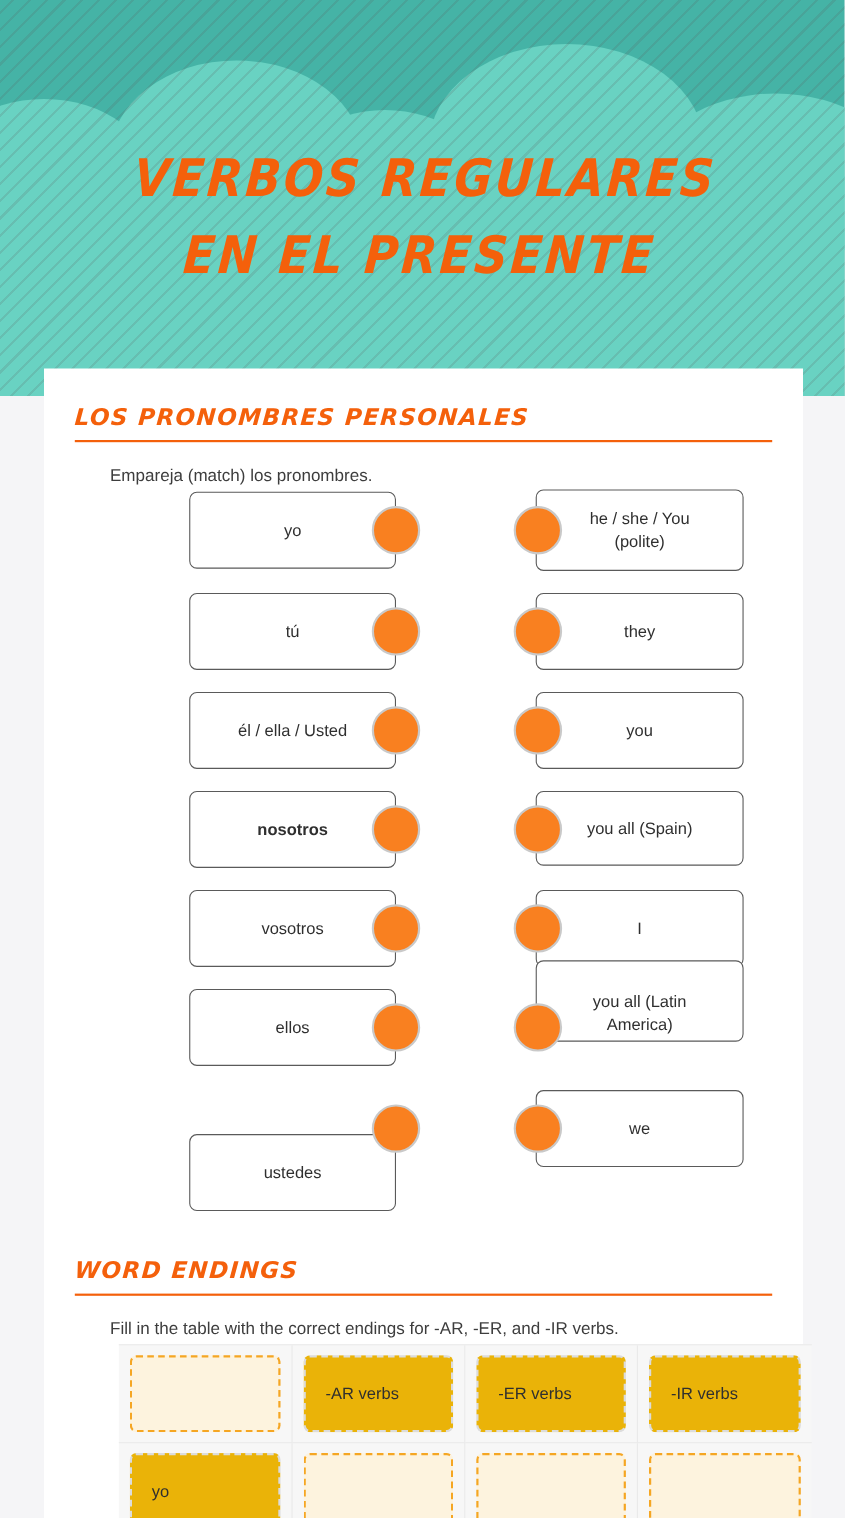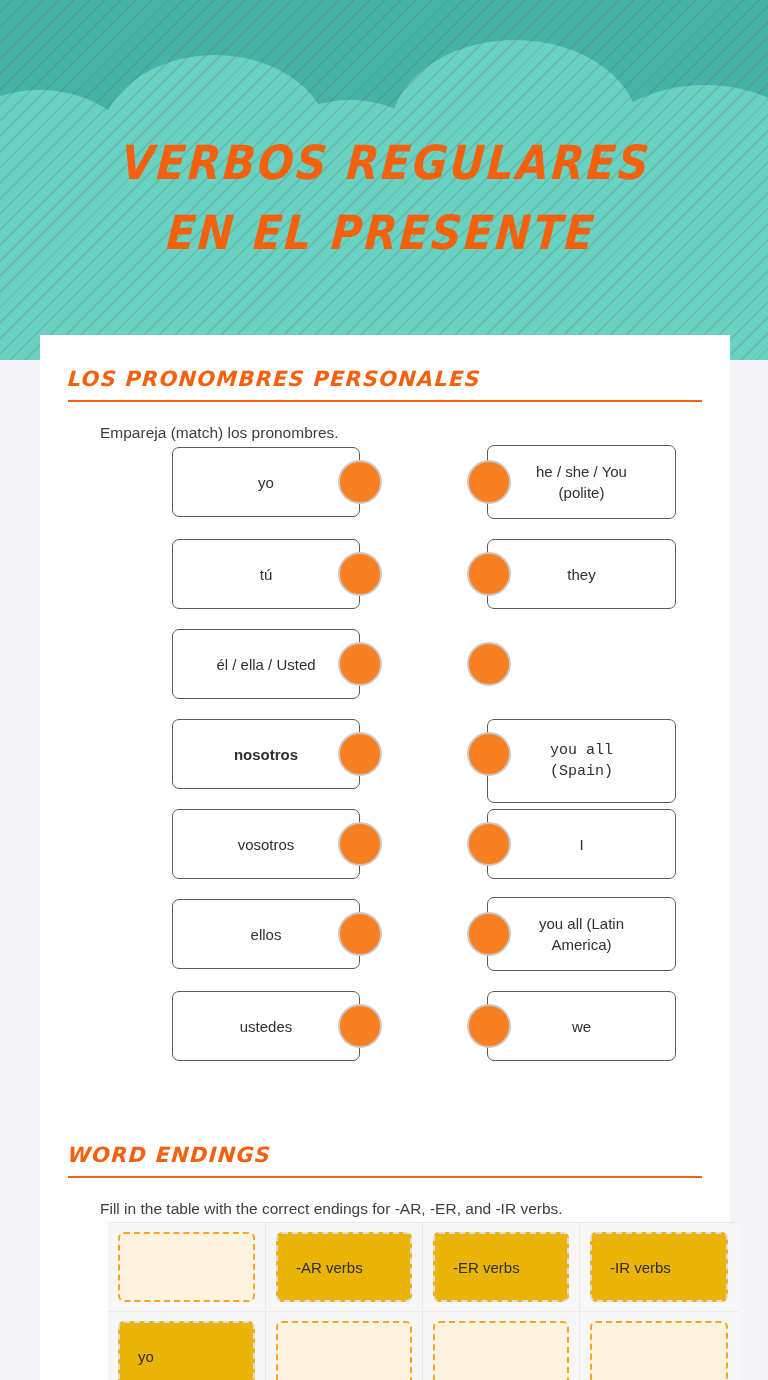--- a/index.html
+++ b/index.html
@@ -261,6 +261,9 @@
       </div>
       <div class="dot" style="left:427px; top:217px;"></div>
 
+      <div class="mbox right" style="top:294px; height:70px;">
+        <span>you</span>
+      </div>
       <div class="dot" style="left:427px; top:307px;"></div>
 
       <div class="mbox right" style="top:384px; height:84px;font-family:Liberation Mono, monospace;">

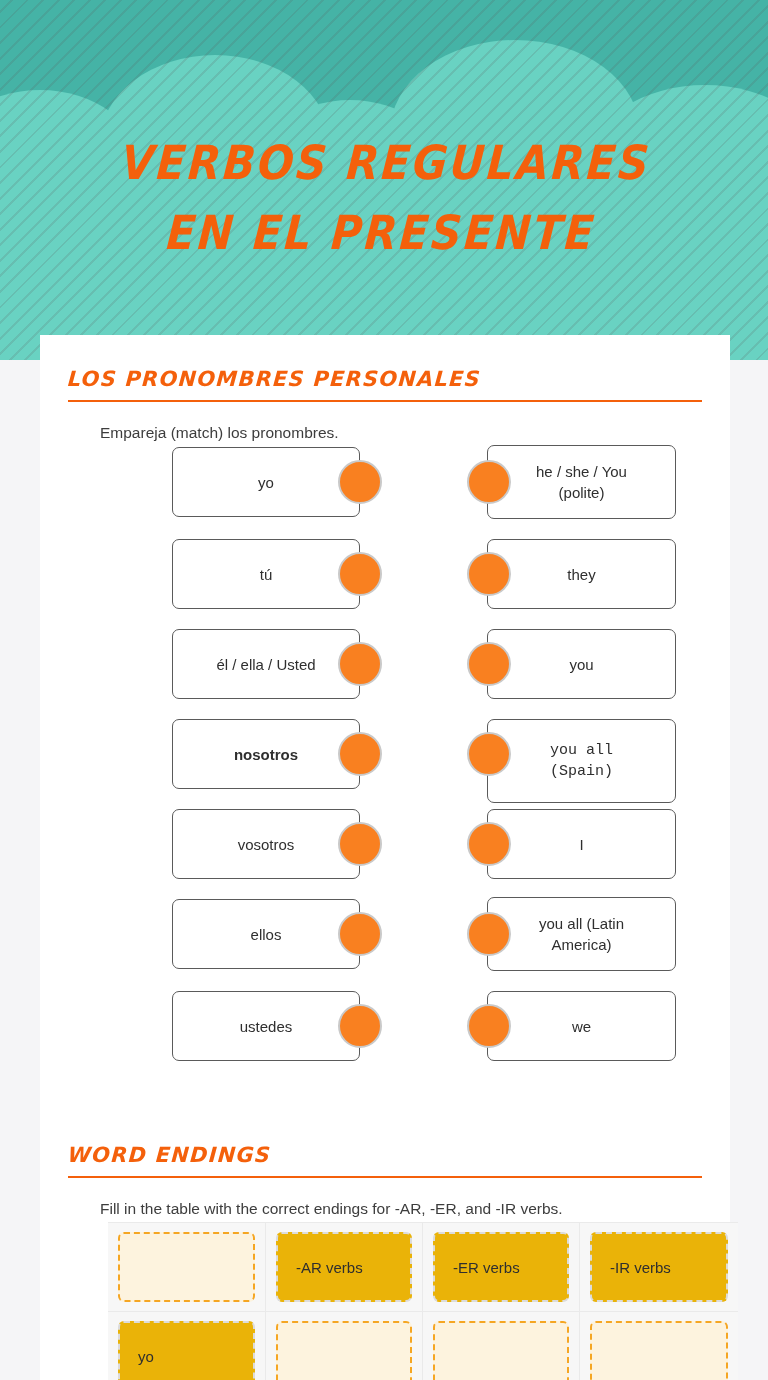--- a/index.html
+++ b/index.html
@@ -266,7 +266,7 @@
       </div>
       <div class="dot" style="left:427px; top:307px;"></div>
 
-      <div class="mbox right" style="top:384px; height:84px;font-family:Liberation Mono, monospace;">
+      <div class="mbox right" style="top:384px; height:68px;">
         <span>you all (Spain)</span>
       </div>
       <div class="dot" style="left:427px; top:397px;"></div>

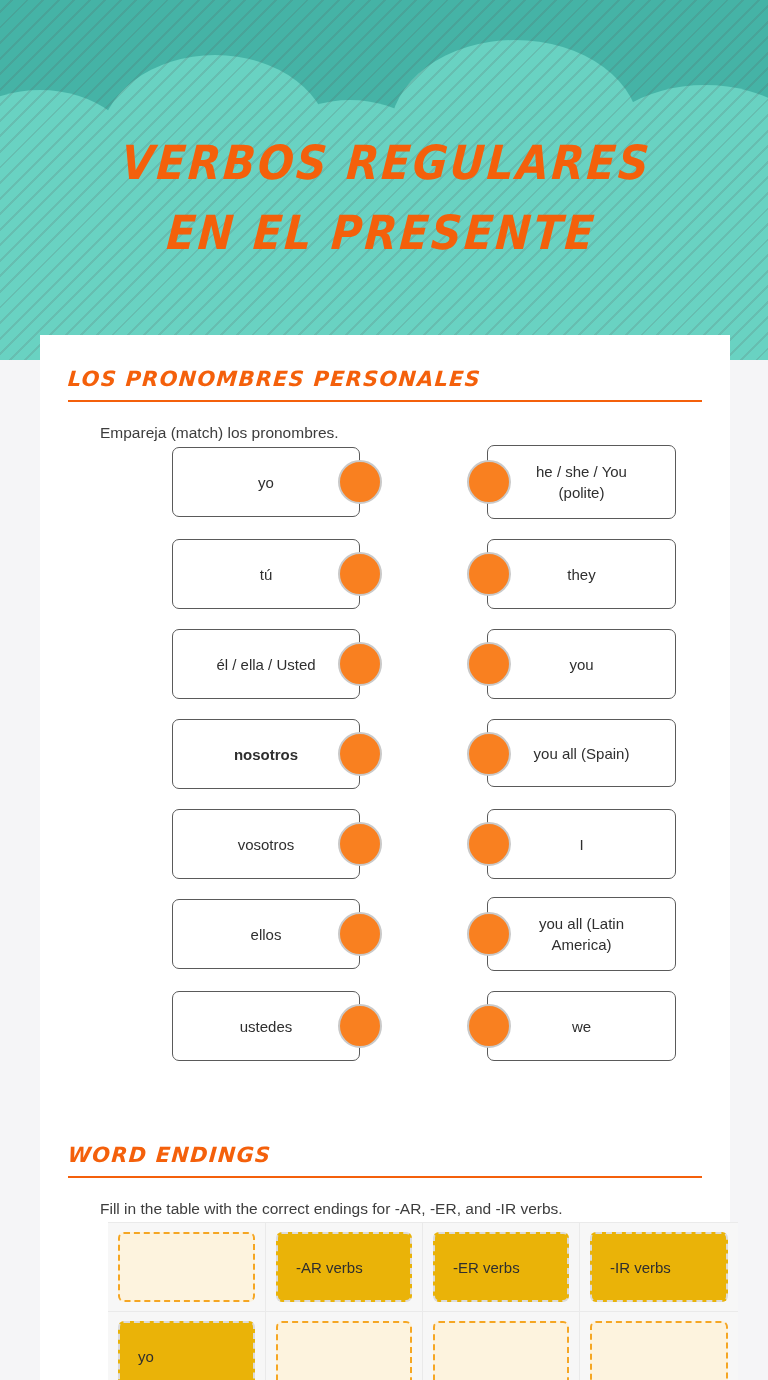--- a/index.html
+++ b/index.html
@@ -276,7 +276,7 @@
       </div>
       <div class="dot" style="left:427px; top:487px;"></div>
 
-      <div class="mbox right" style="top:562px; height:74px;">
+      <div class="mbox right" style="top:538px; height:74px;align-items:flex-end;">
         <span>you all (Latin America)</span>
       </div>
       <div class="dot" style="left:427px; top:577px;"></div>

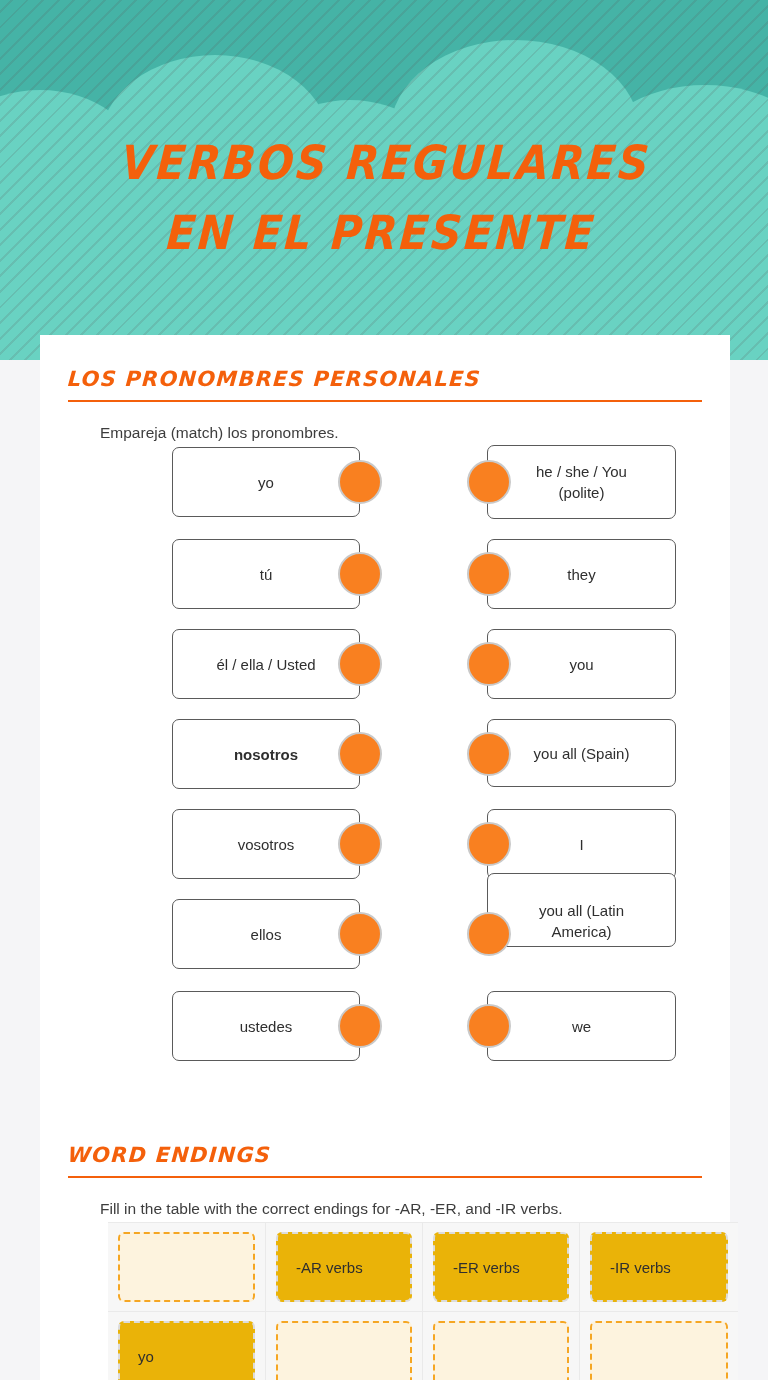--- a/index.html
+++ b/index.html
@@ -246,7 +246,7 @@
       </div>
       <div class="dot" style="left:298px; top:577px;"></div>
 
-      <div class="mbox left" style="top:656px; height:70px;justify-content:center;">
+      <div class="mbox left" style="top:696px; height:70px;justify-content:center;">
         <span>ustedes</span>
       </div>
       <div class="dot" style="left:298px; top:669px;"></div>

